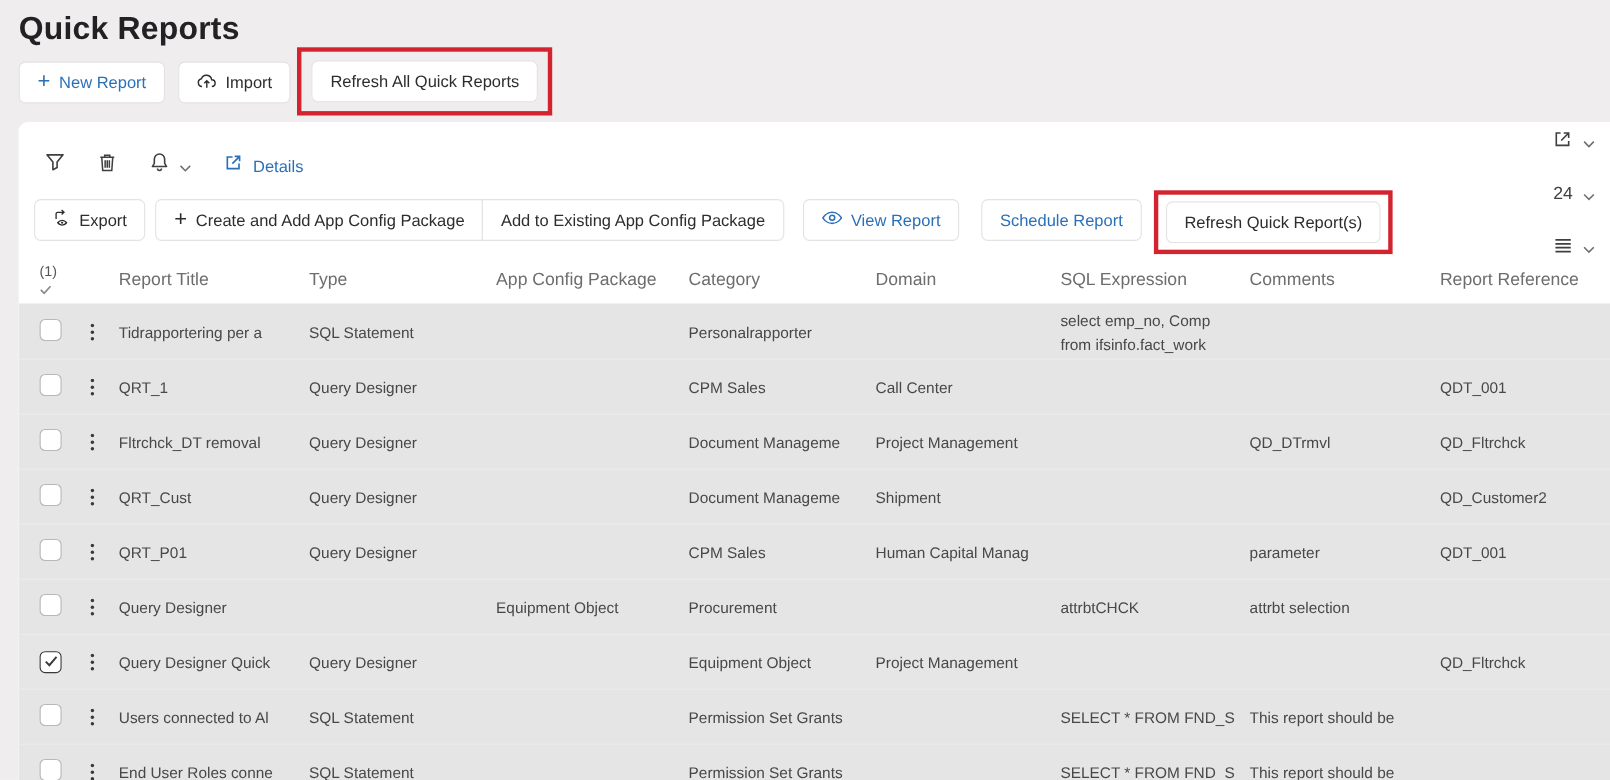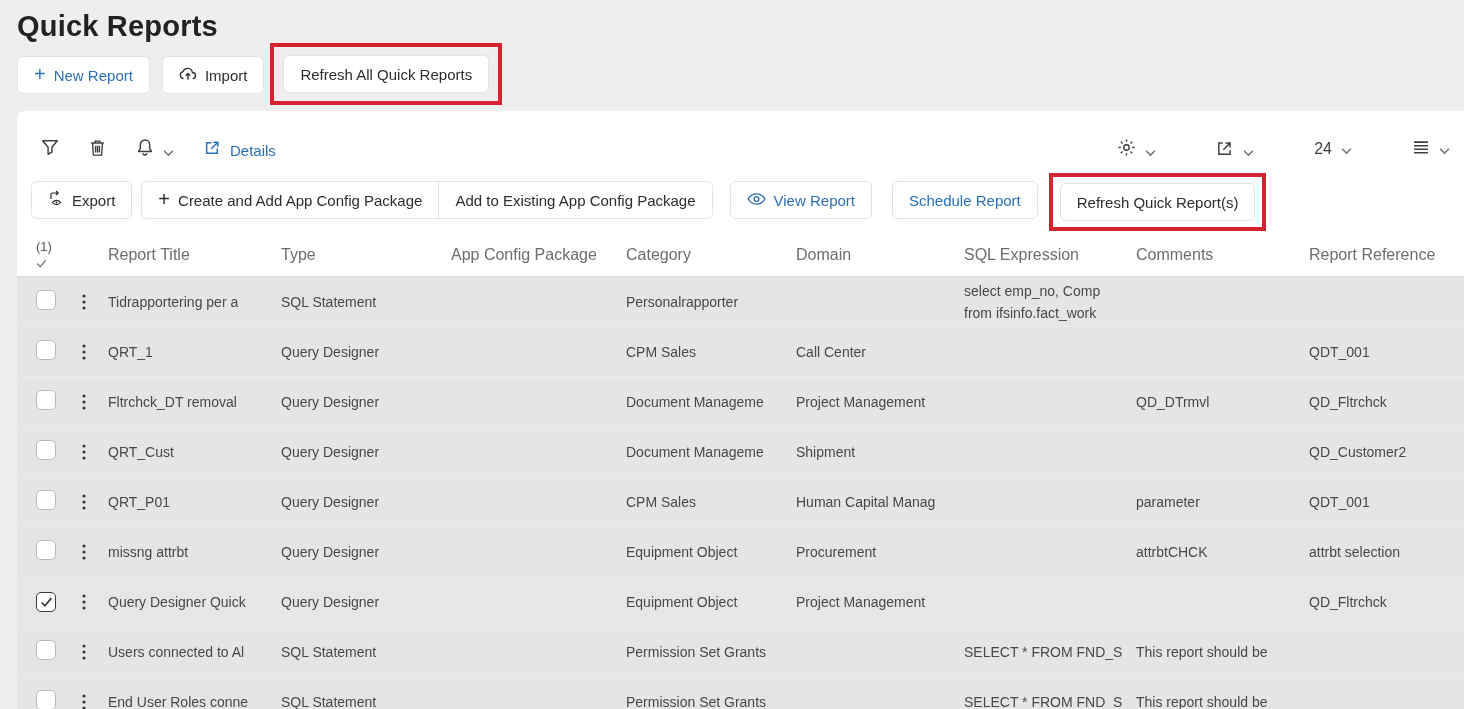--- a/index.html
+++ b/index.html
@@ -38,7 +38,7 @@
   .icon-btn { display:inline-flex; align-items:flex-end; gap:9px; background:none; border:none; cursor:pointer; color:#3f3e40; }
   .toolbar1 .icon-btn + .icon-btn { margin-left:30px; }
   .details-btn { color:#2a70b8; font-size:15px; margin-left:34px; }
-  .toolbar1-right { margin-left:auto; display:flex; align-items:center; gap:30px; }
+  .toolbar1-right { margin-left:auto; display:flex; align-items:center; gap:30px;flex-direction:column; }
   .pagesize { font-size:16px; color:#3f3e40; }
   .chev { color:#6f6e70; }
 

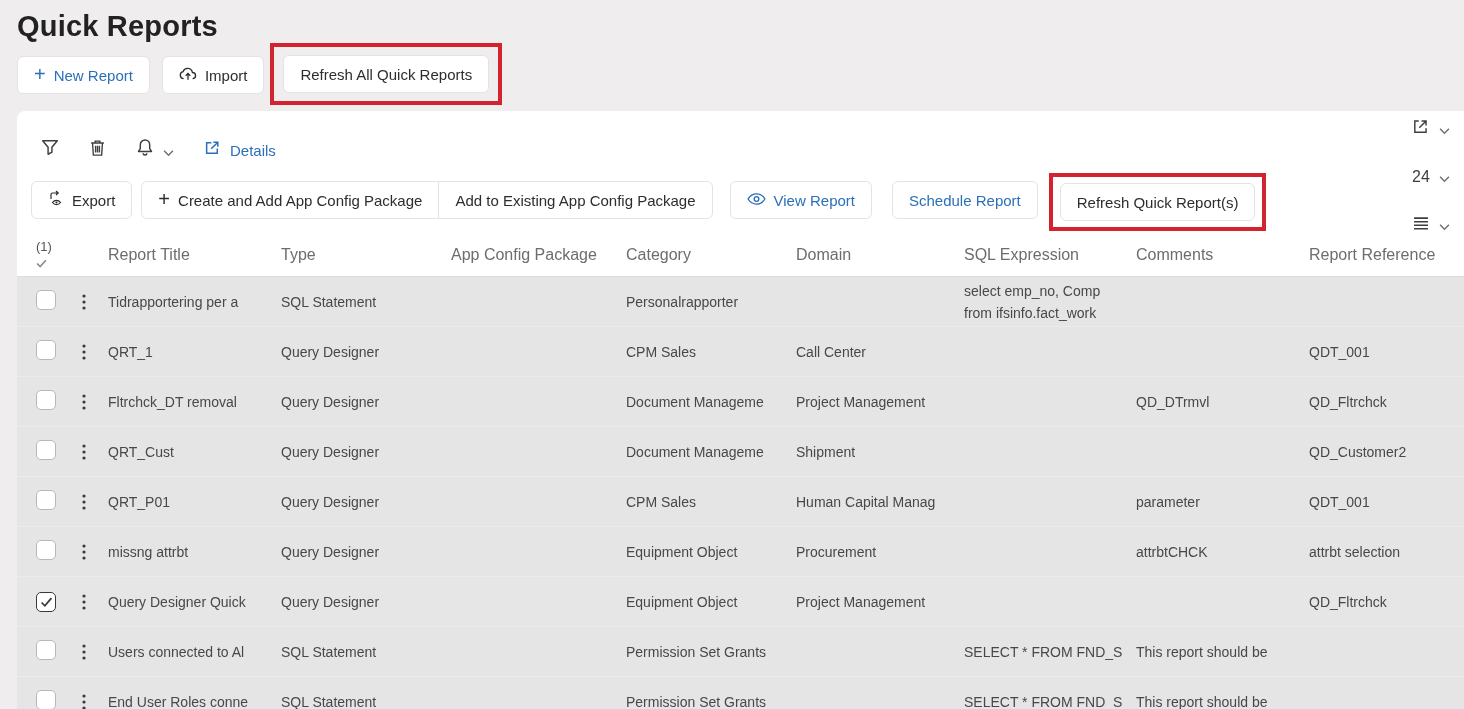--- a/index.html
+++ b/index.html
@@ -391,7 +391,6 @@
               <circle cx="2" cy="14" r="1.6"></circle>
             </svg>
     </span></div>
-    <div class="cell">missng attrbt</div>
     <div class="cell">Query Designer</div>
     <div class="cell"></div>
     <div class="cell">Equipment Object</div>

